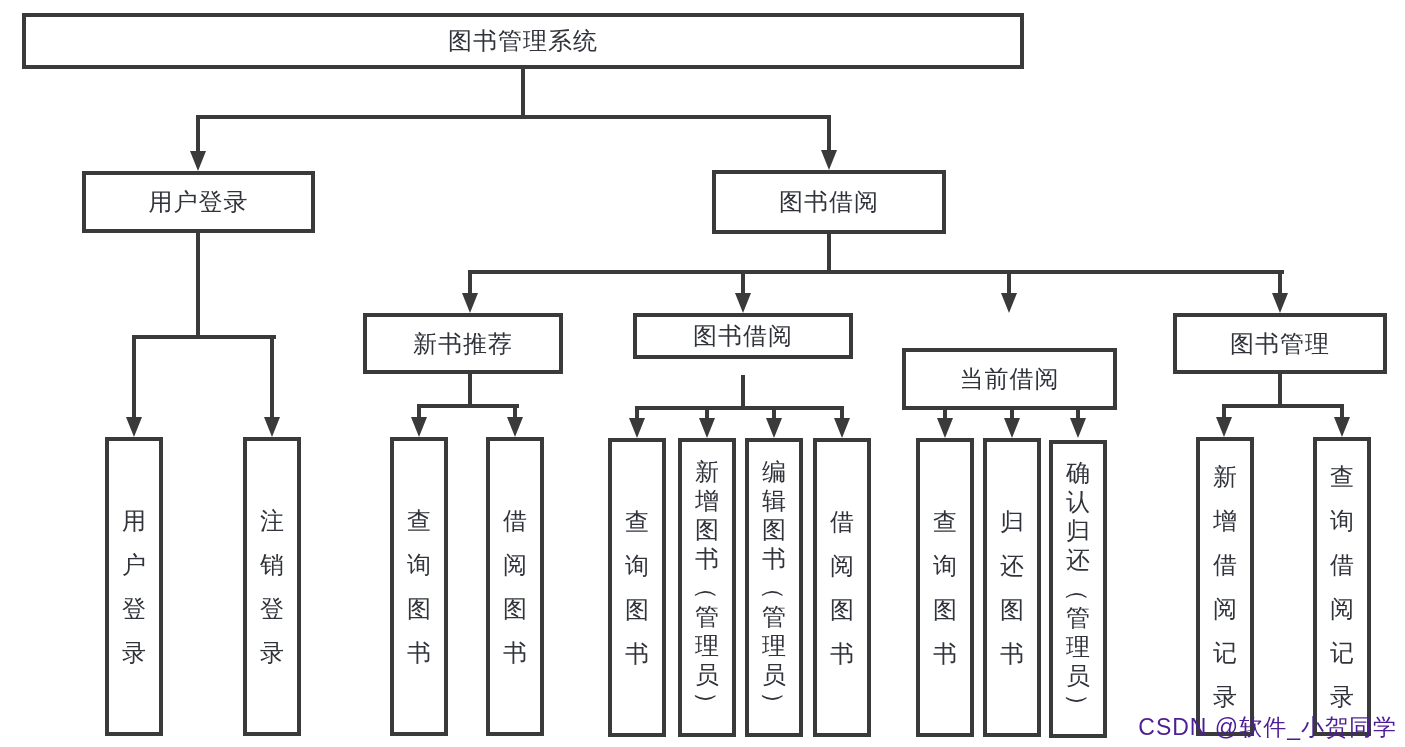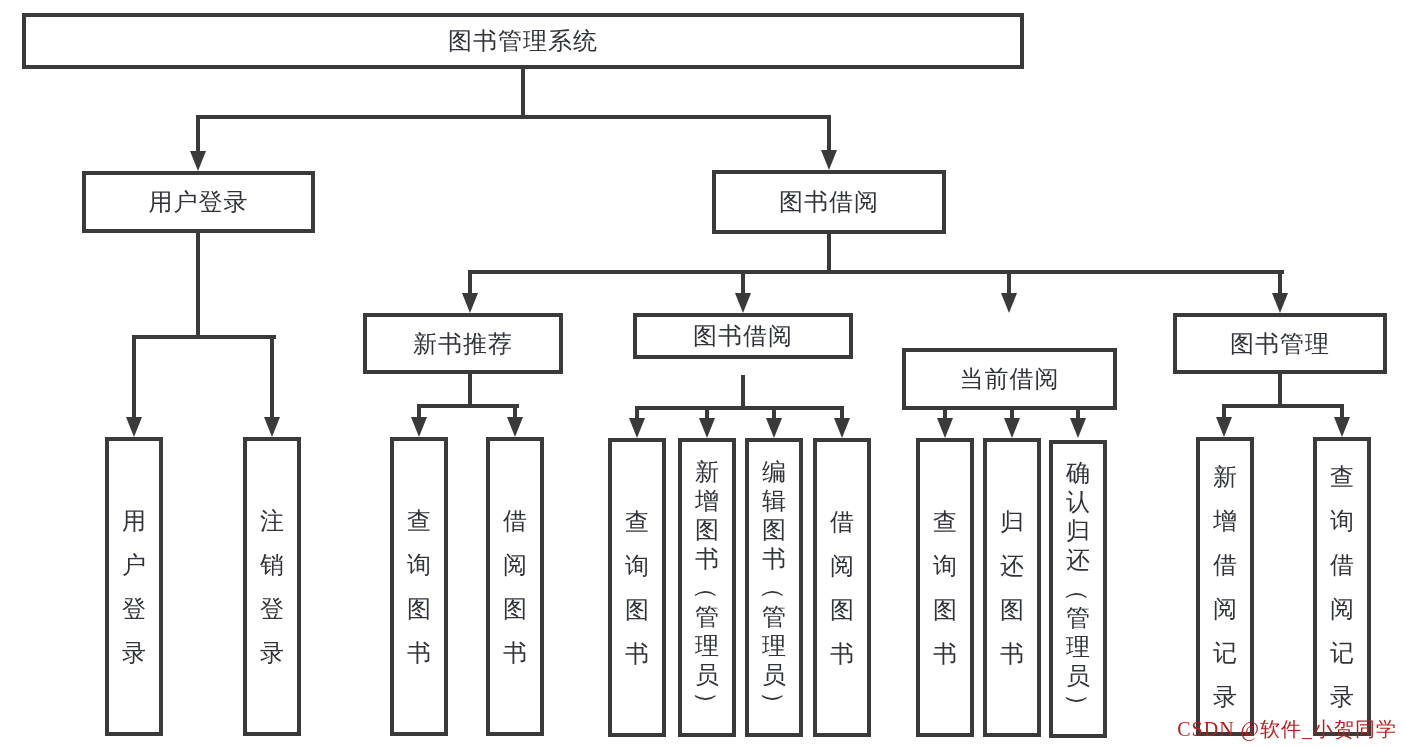--- a/index.html
+++ b/index.html
@@ -14,8 +14,8 @@
   .seg{position:absolute;background:#3a3a3a;}
   .arrow{position:absolute;width:0;height:0;border-left:8px solid transparent;
          border-right:8px solid transparent;border-top:20px solid #3a3a3a;}
-  .watermark{position:absolute;right:8px;bottom:4px;font-size:20px;color:#b91c1c;
-             letter-spacing:1px;white-space:nowrap;font-family:Liberation Serif, serif;}
+  .watermark{position:absolute;right:8px;bottom:4px;font-size:23px;color:#4c1d95;
+             letter-spacing:1px;white-space:nowrap;}
 </style>
 </head>
 <body>

